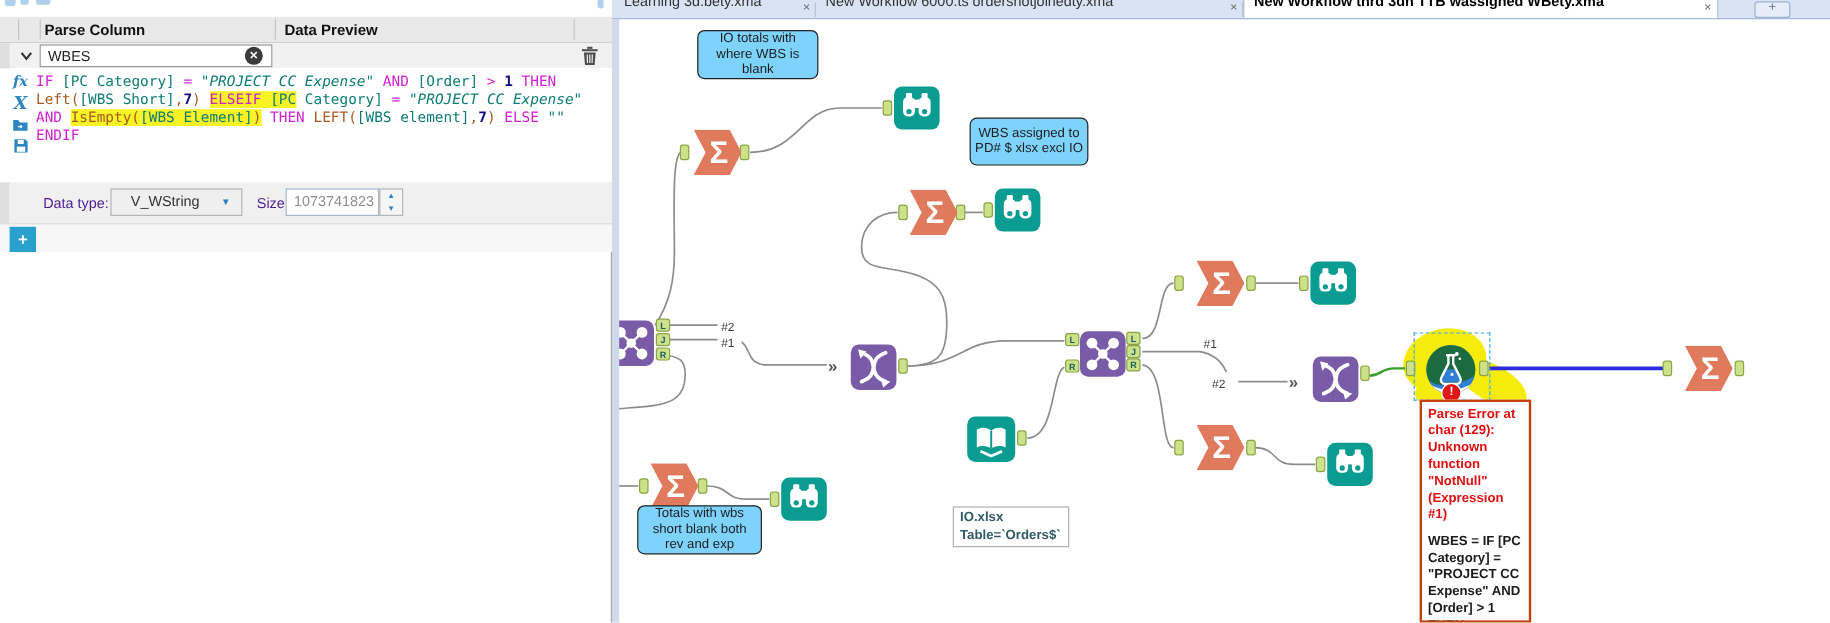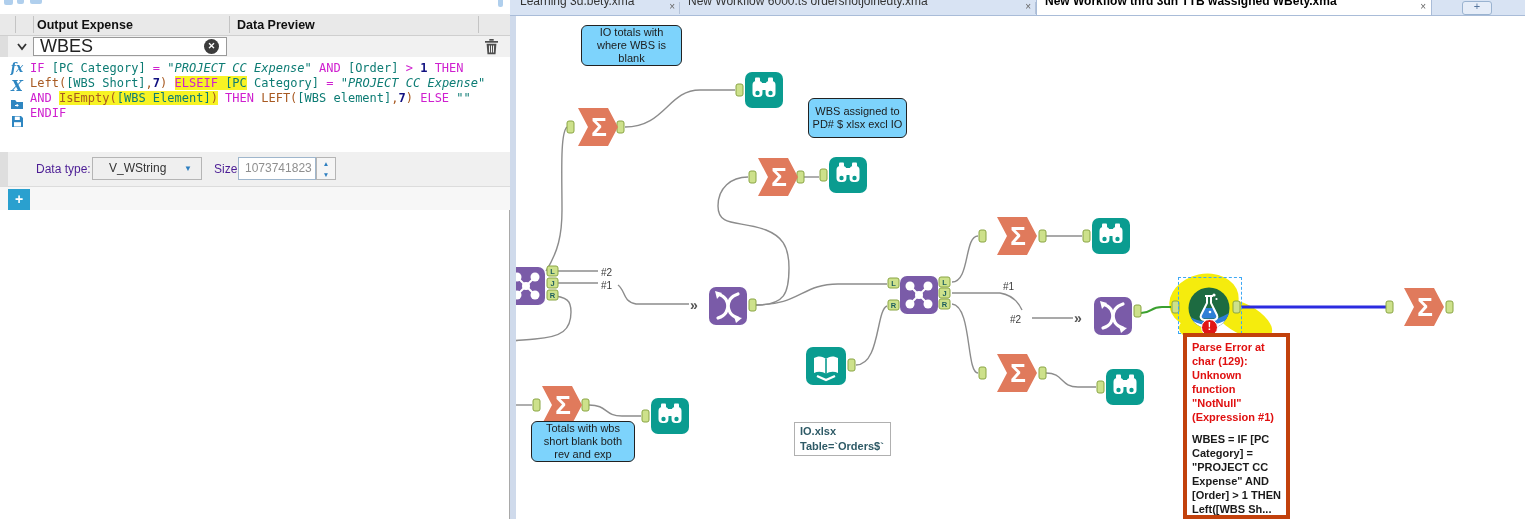--- a/index.html
+++ b/index.html
@@ -116,7 +116,7 @@
     <div class="lp-header">
       <div class="sep" style="left:15px"></div>
       <div class="sep" style="left:33px"></div>
-      <div class="hcell" style="left:37px">Output Expense</div>
+      <div class="hcell" style="left:37px">Parse Column</div>
       <div class="sep" style="left:229px"></div>
       <div class="hcell" style="left:237px">Data Preview</div>
       <div class="sep" style="left:478px"></div>

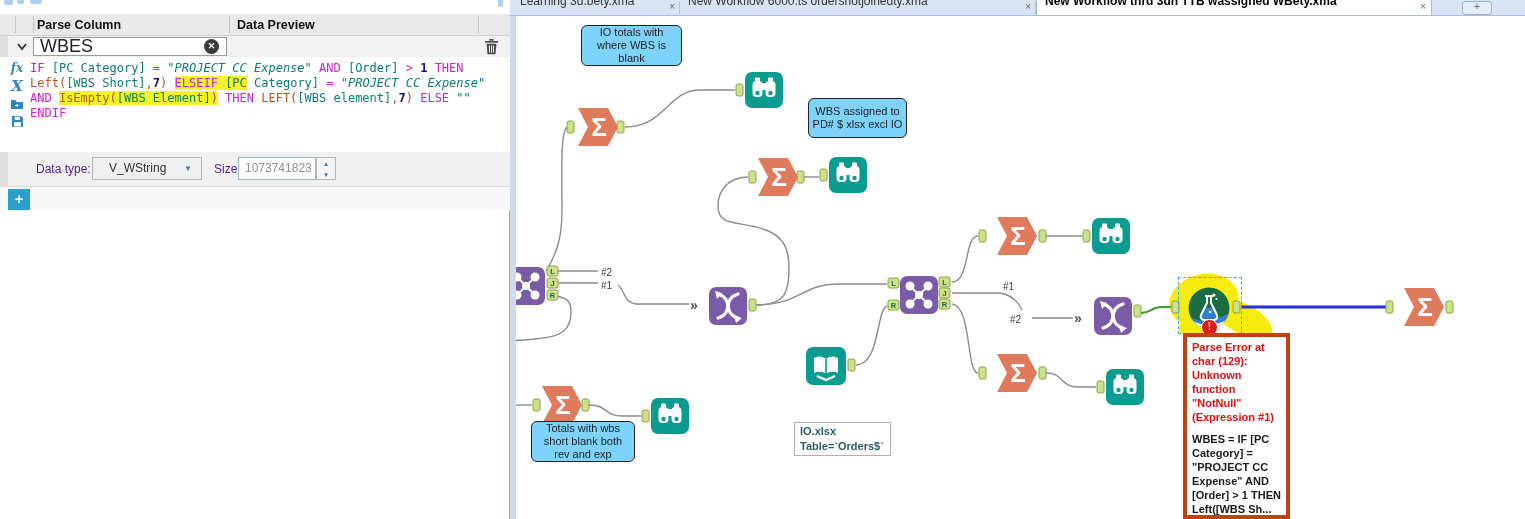--- a/index.html
+++ b/index.html
@@ -21,7 +21,7 @@
   .handle { position:absolute; left:1px; top:3px; font-size:11px; color:#8a8a8a; }
   .chev-btn { position:absolute; left:12px; top:3px; width:20px; height:15px; }
   .name-input { position:absolute; left:33px; top:1px; width:194px; height:19px;
-                border:1px solid #9a9a9a; background:#fff; font-size:18px; padding:0 22px 0 6px;
+                border:1px solid #9a9a9a; background:#fff; font-size:12px; padding:0 22px 0 6px;
                 font-family:"Liberation Sans",sans-serif; color:#222; }
   .clear-btn { position:absolute; left:204px; top:3px; width:15px; height:15px; border-radius:50%;
                background:#3b3b3b; color:#fff; font-size:9px; font-weight:bold; text-align:center;

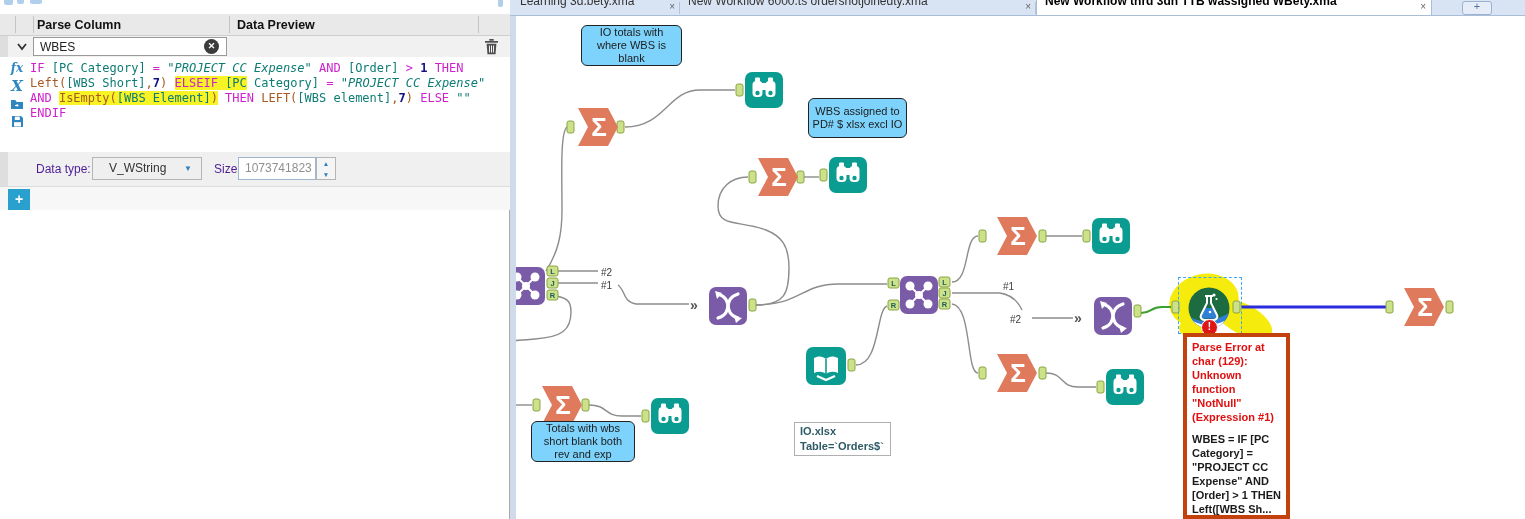--- a/index.html
+++ b/index.html
@@ -94,8 +94,8 @@
   .err-badge { position:absolute; width:17px; height:17px; border-radius:50%; background:#e01616;
                border:1.5px solid #fff; color:#fff; font-size:10px; font-weight:bold;
                text-align:center; line-height:14px; }
-  .tooltip { position:absolute; left:673px; top:333px; width:107px; height:186px; background:#fff;
-             border:4px solid #c2410c; padding:3px 5px; font-size:11px; line-height:14px;
+  .tooltip { position:absolute; left:673px; top:333px; width:93px; height:186px; background:#fff;
+             border:2px solid #c2410c; padding:3px 5px; font-size:11px; line-height:14px;
              overflow:hidden; word-break:break-word; }
   .tooltip .err { color:#e01010; font-weight:bold; }
   .tooltip .expr { color:#1a1a1a; font-weight:700; margin-top:8px; }

